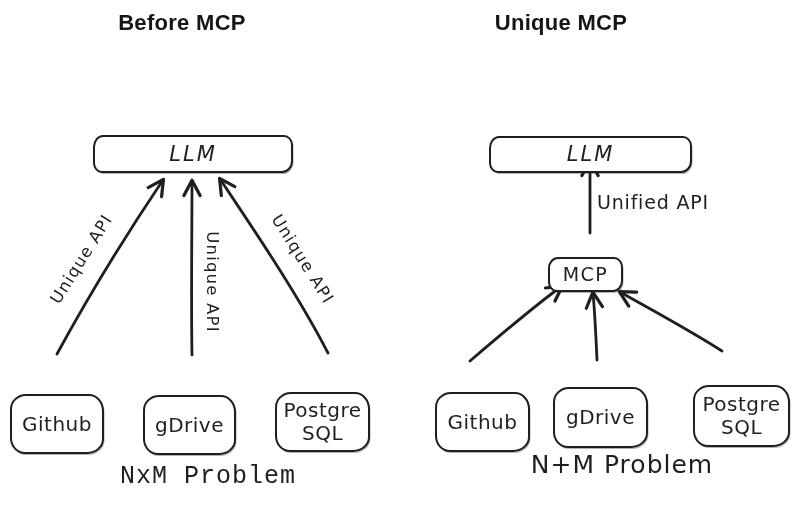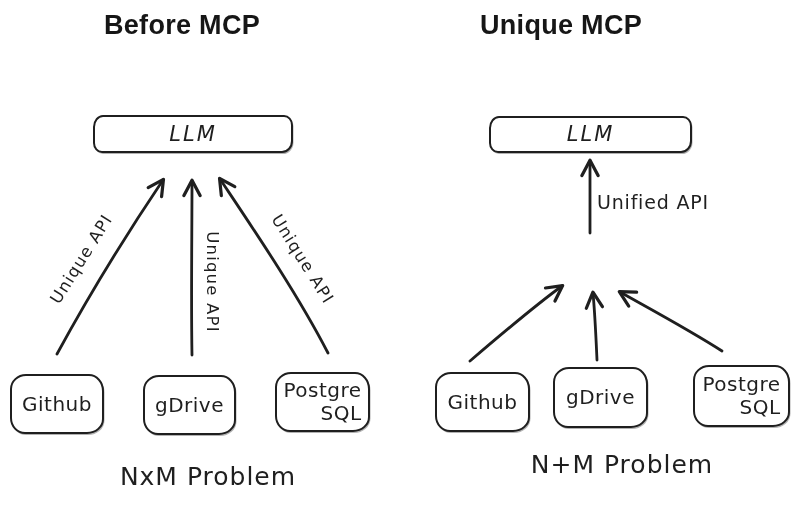--- a/index.html
+++ b/index.html
@@ -36,7 +36,7 @@
     position: absolute;
     top: 10px;
     font-family: "Liberation Sans", sans-serif;
-    font-size: 27px;
+    font-size: 22px;
     font-weight: 800;
     letter-spacing: 0.3px;
     text-align: center;

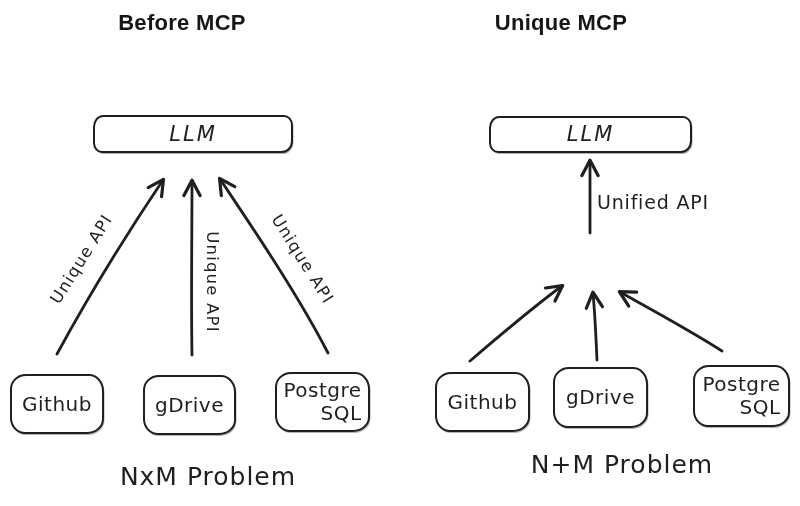--- a/index.html
+++ b/index.html
@@ -52,8 +52,9 @@
     background: var(--bg);
     border: 2.6px solid var(--ink);
     border-radius: 16px 15px 17px 15px / 15px 17px 15px 16px;
-    text-align: right;
+    text-align: center;
     box-shadow: 1px 1.5px 0 -0.5px rgba(31,31,31,0.35);
+    margin-top: 20px;
   }
   .box .box-label {
     font-size: 20px;

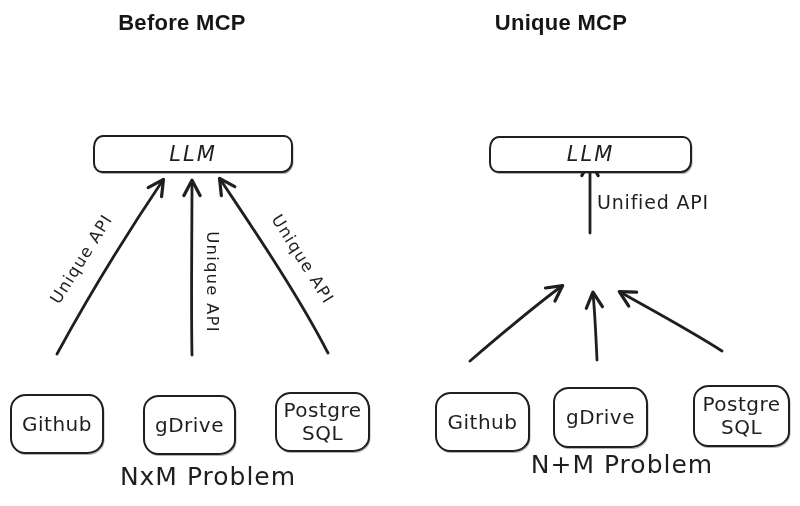--- a/index.html
+++ b/index.html
@@ -134,6 +134,9 @@
   <div class="box llm llm-after">
     <span class="box-label">LLM</span>
   </div>
+  <div class="box mcp">
+    <span class="box-label">MCP</span>
+  </div>
   <div class="box svc-a-github">
     <span class="box-label">Github</span>
   </div>

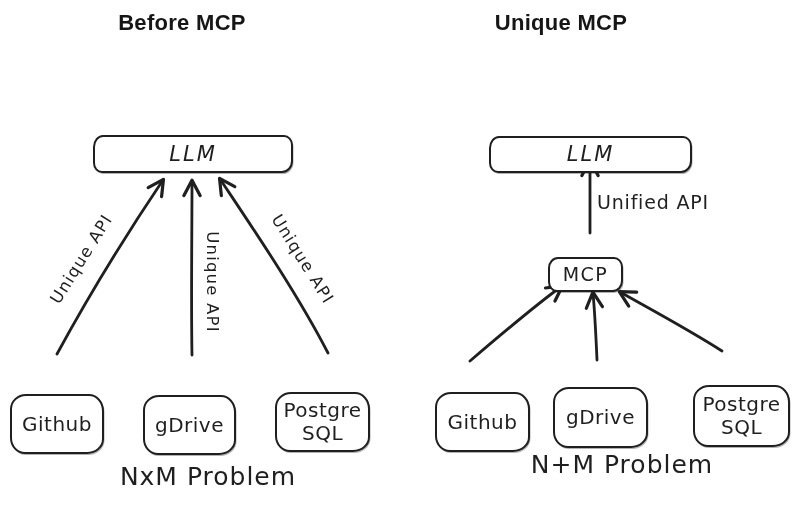--- a/index.html
+++ b/index.html
@@ -83,7 +83,7 @@
     letter-spacing: 1px;
     color: var(--ink);
   }
-  .c-before { left: 8px;   top: 462px; }
+  .c-before { left: 8px;   top: 462px; font-family: Liberation Mono, monospace; }
   .c-after  { left: 422px; top: 450px; }
 </style>
 </head>

